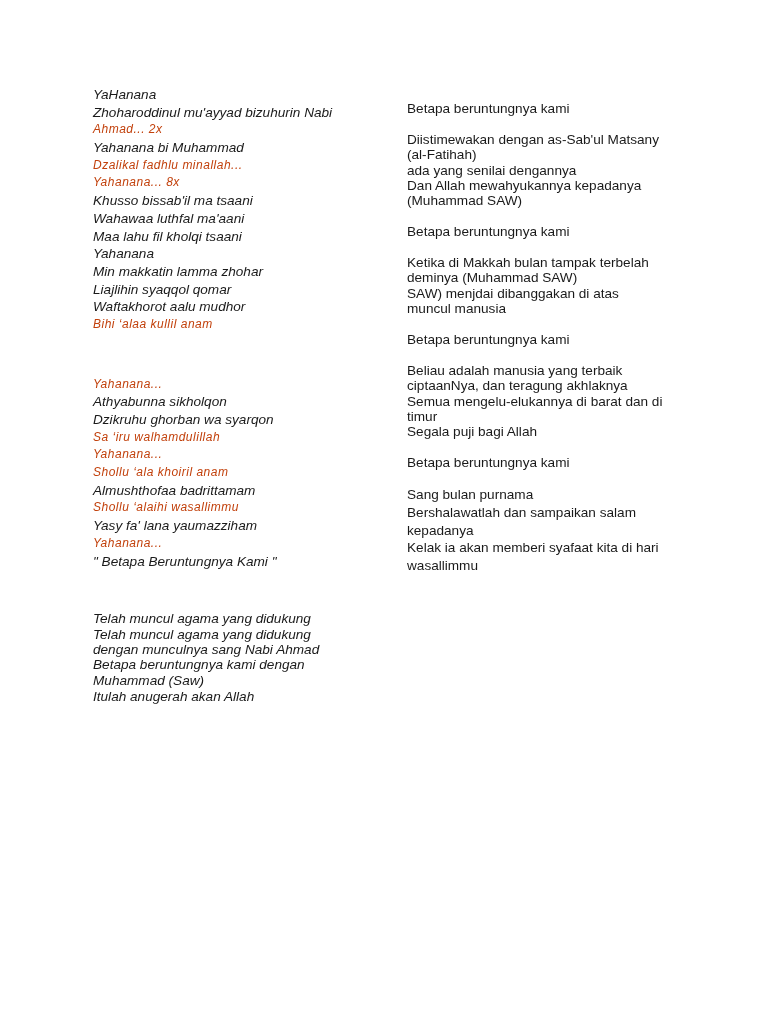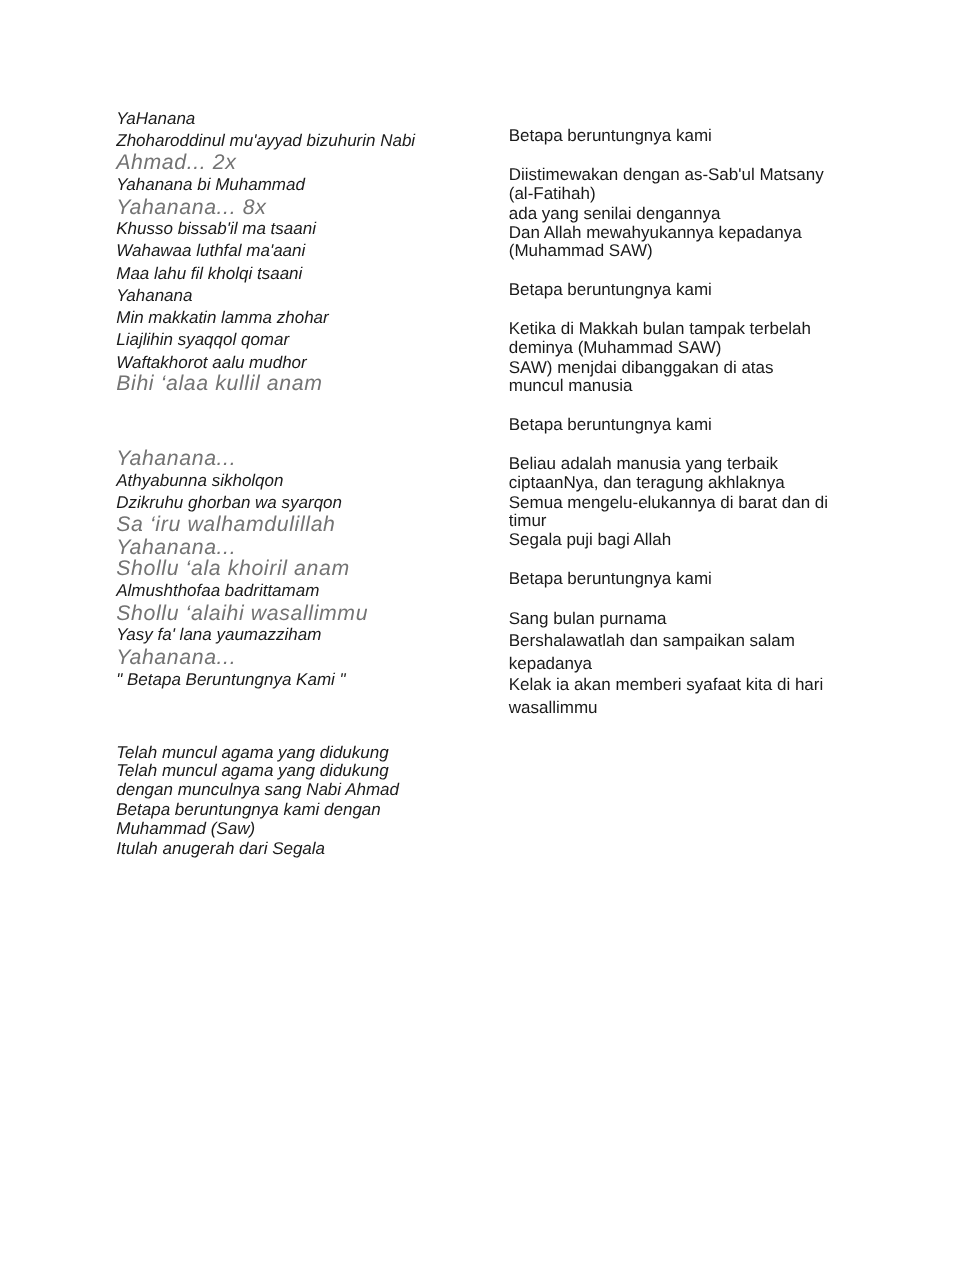--- a/index.html
+++ b/index.html
@@ -42,9 +42,9 @@
       font-style: italic;
     }
     .line.thin {
-      font-size: 17px;
+      font-size: 12px;
       letter-spacing: 0.5px;
-      color: #737373;
+      color: #c2410c;
     }
     .spacer-a { height: 42px; }
     .spacer-b { height: 41px; }

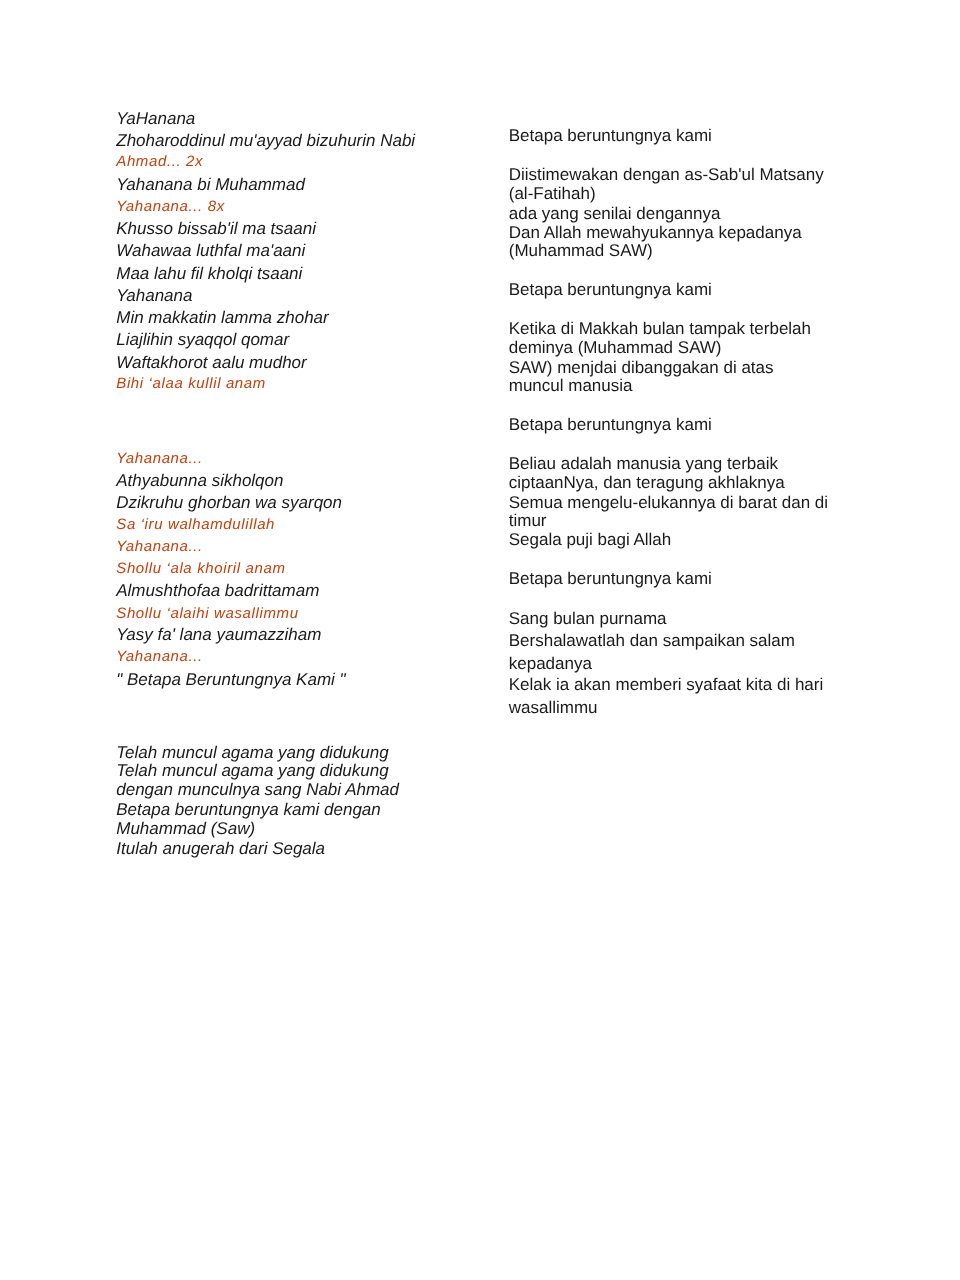--- a/index.html
+++ b/index.html
@@ -79,6 +79,7 @@
       <span class="line">Zhoharoddinul mu'ayyad bizuhurin Nabi</span>
       <span class="line thin">Ahmad... 2x</span>
       <span class="line">Yahanana bi Muhammad</span>
+      <span class="line thin">Dzalikal fadhlu minallah...</span>
       <span class="line thin">Yahanana... 8x</span>
       <span class="line">Khusso bissab'il ma tsaani</span>
       <span class="line">Wahawaa luthfal ma'aani</span>

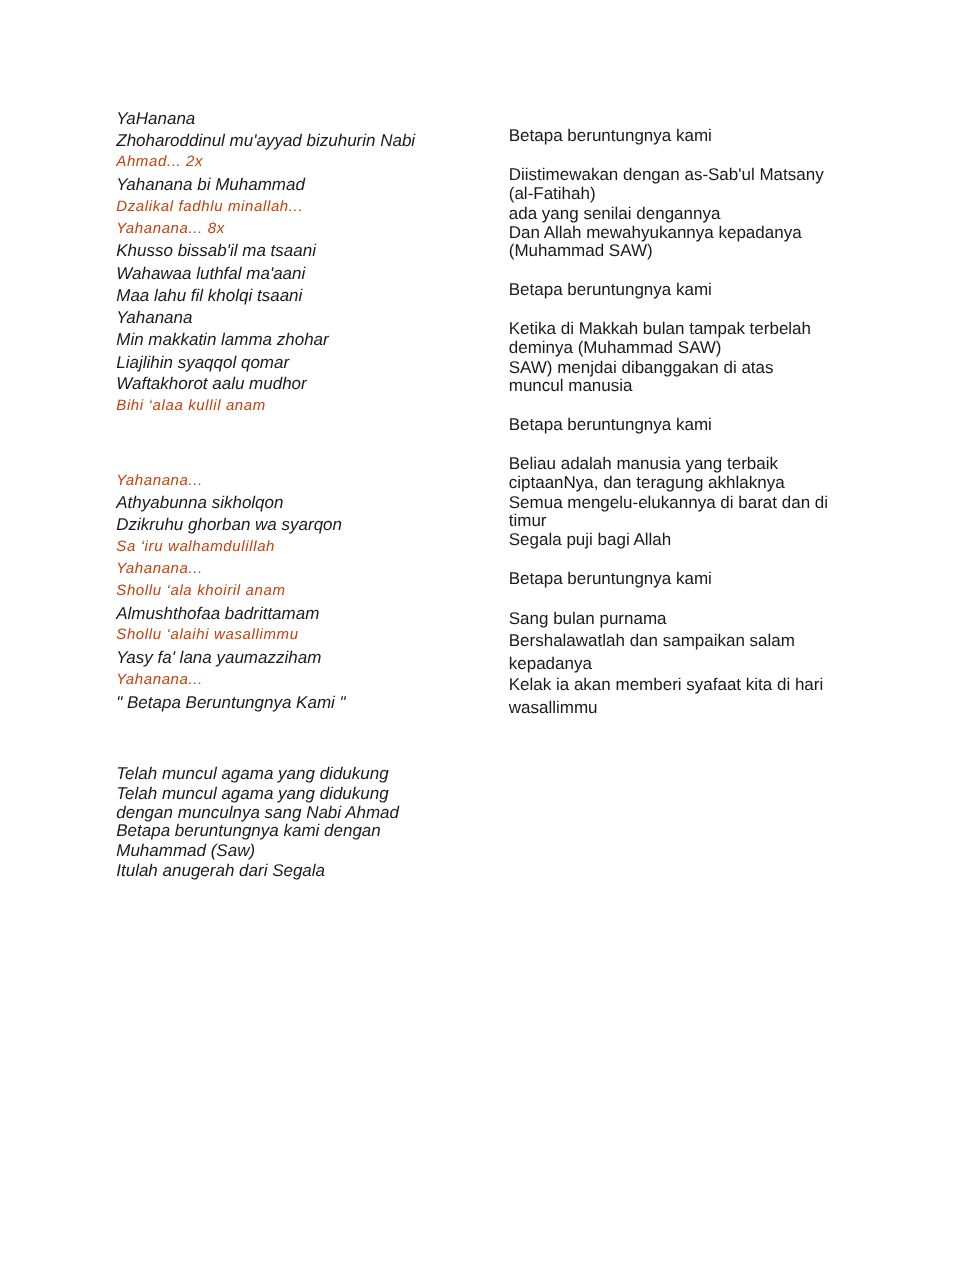--- a/index.html
+++ b/index.html
@@ -115,7 +115,7 @@
       <span class="line">dengan munculnya sang Nabi Ahmad</span>
       <span class="line">Betapa beruntungnya kami dengan</span>
       <span class="line">Muhammad (Saw)</span>
-      <span class="line last">Itulah anugerah dari Segala</span>
+      <span class="line last">Itulah anugerah akan Allah</span>
     </div>
   </div>
 

